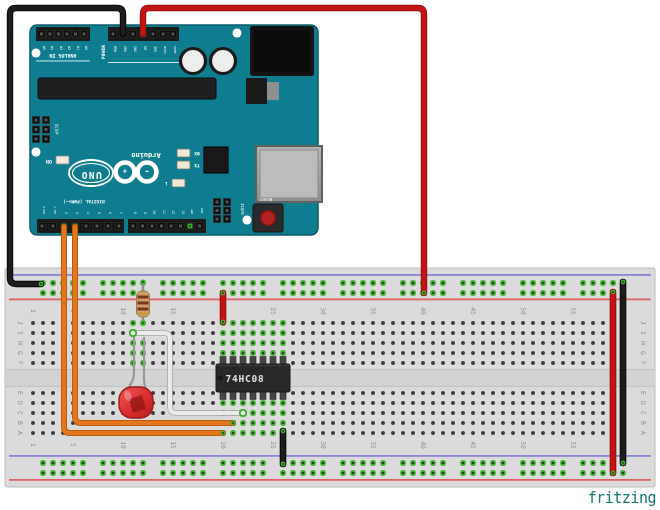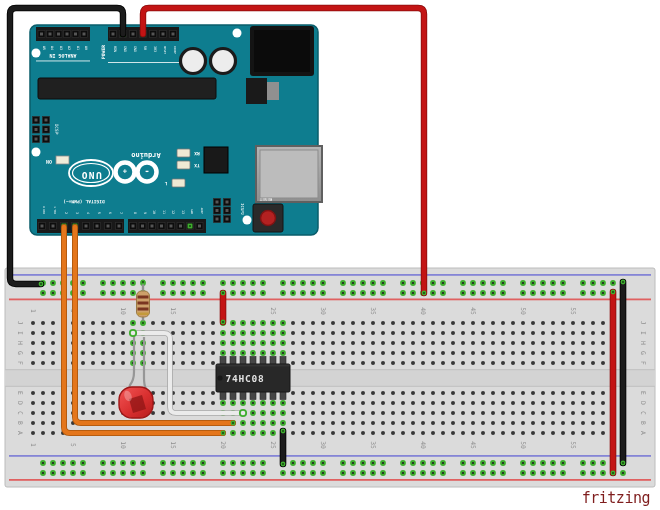--- a/index.html
+++ b/index.html
@@ -10,8 +10,8 @@
   .pinlbl{font-family:"DejaVu Sans Mono",monospace;fill:#ffffff;}
   #g-wires path{fill:none;stroke-linecap:round;stroke-linejoin:round;}
   .chiplbl{font-family:"DejaVu Sans Mono",monospace;fill:#e2e2e2;font-weight:bold;letter-spacing:.8px;}
-  .watermark{position:absolute;right:10px;bottom:3px;font-family:"DejaVu Sans Mono",monospace;
-             font-size:15px;color:#7f1d1d;letter-spacing:-0.5px;}
+  .watermark{position:absolute;right:4px;bottom:3px;font-family:"DejaVu Sans Mono",monospace;
+             font-size:15px;color:#0f766e;letter-spacing:-0.5px;}
 </style>
 </head>
 <body>

